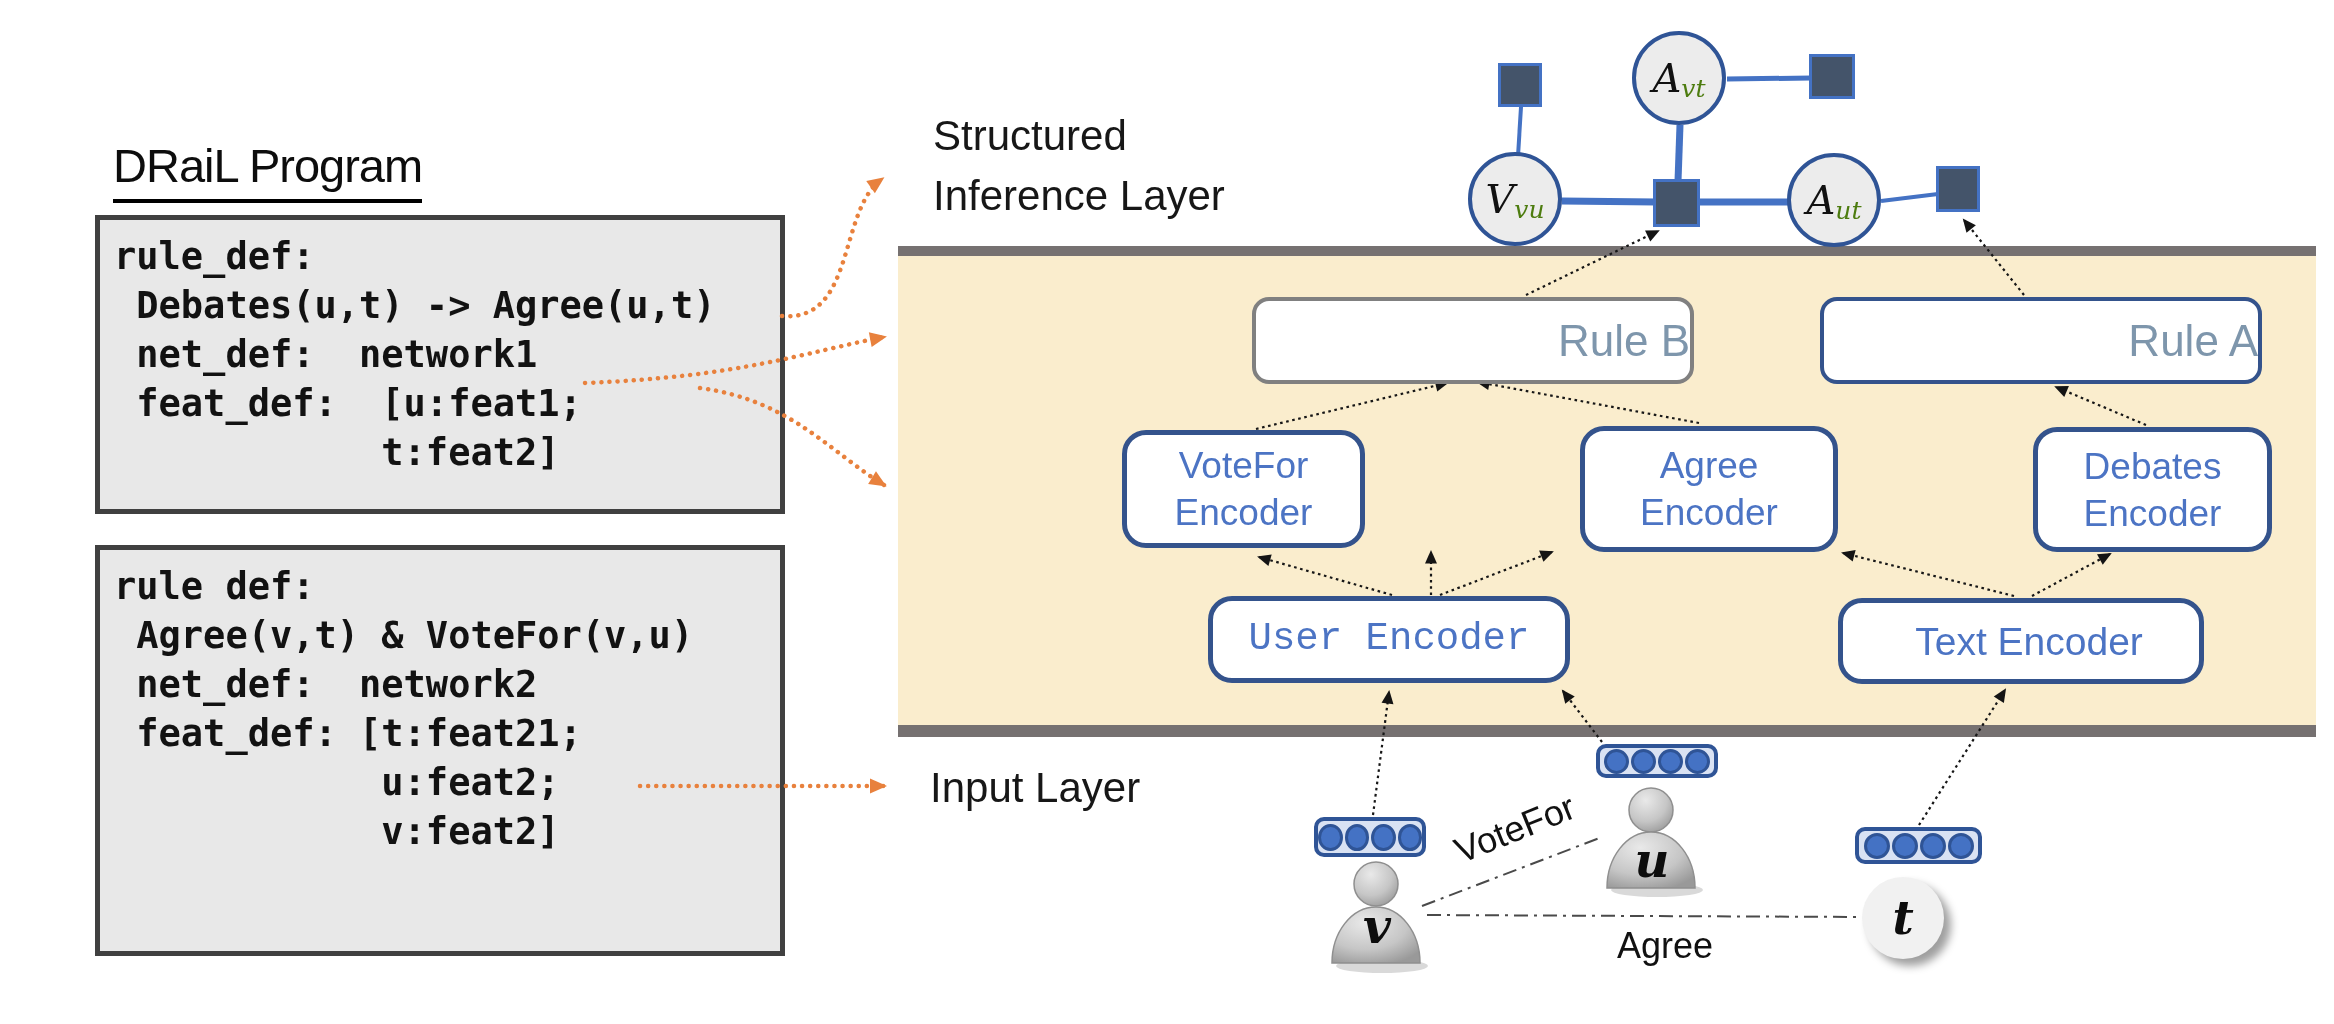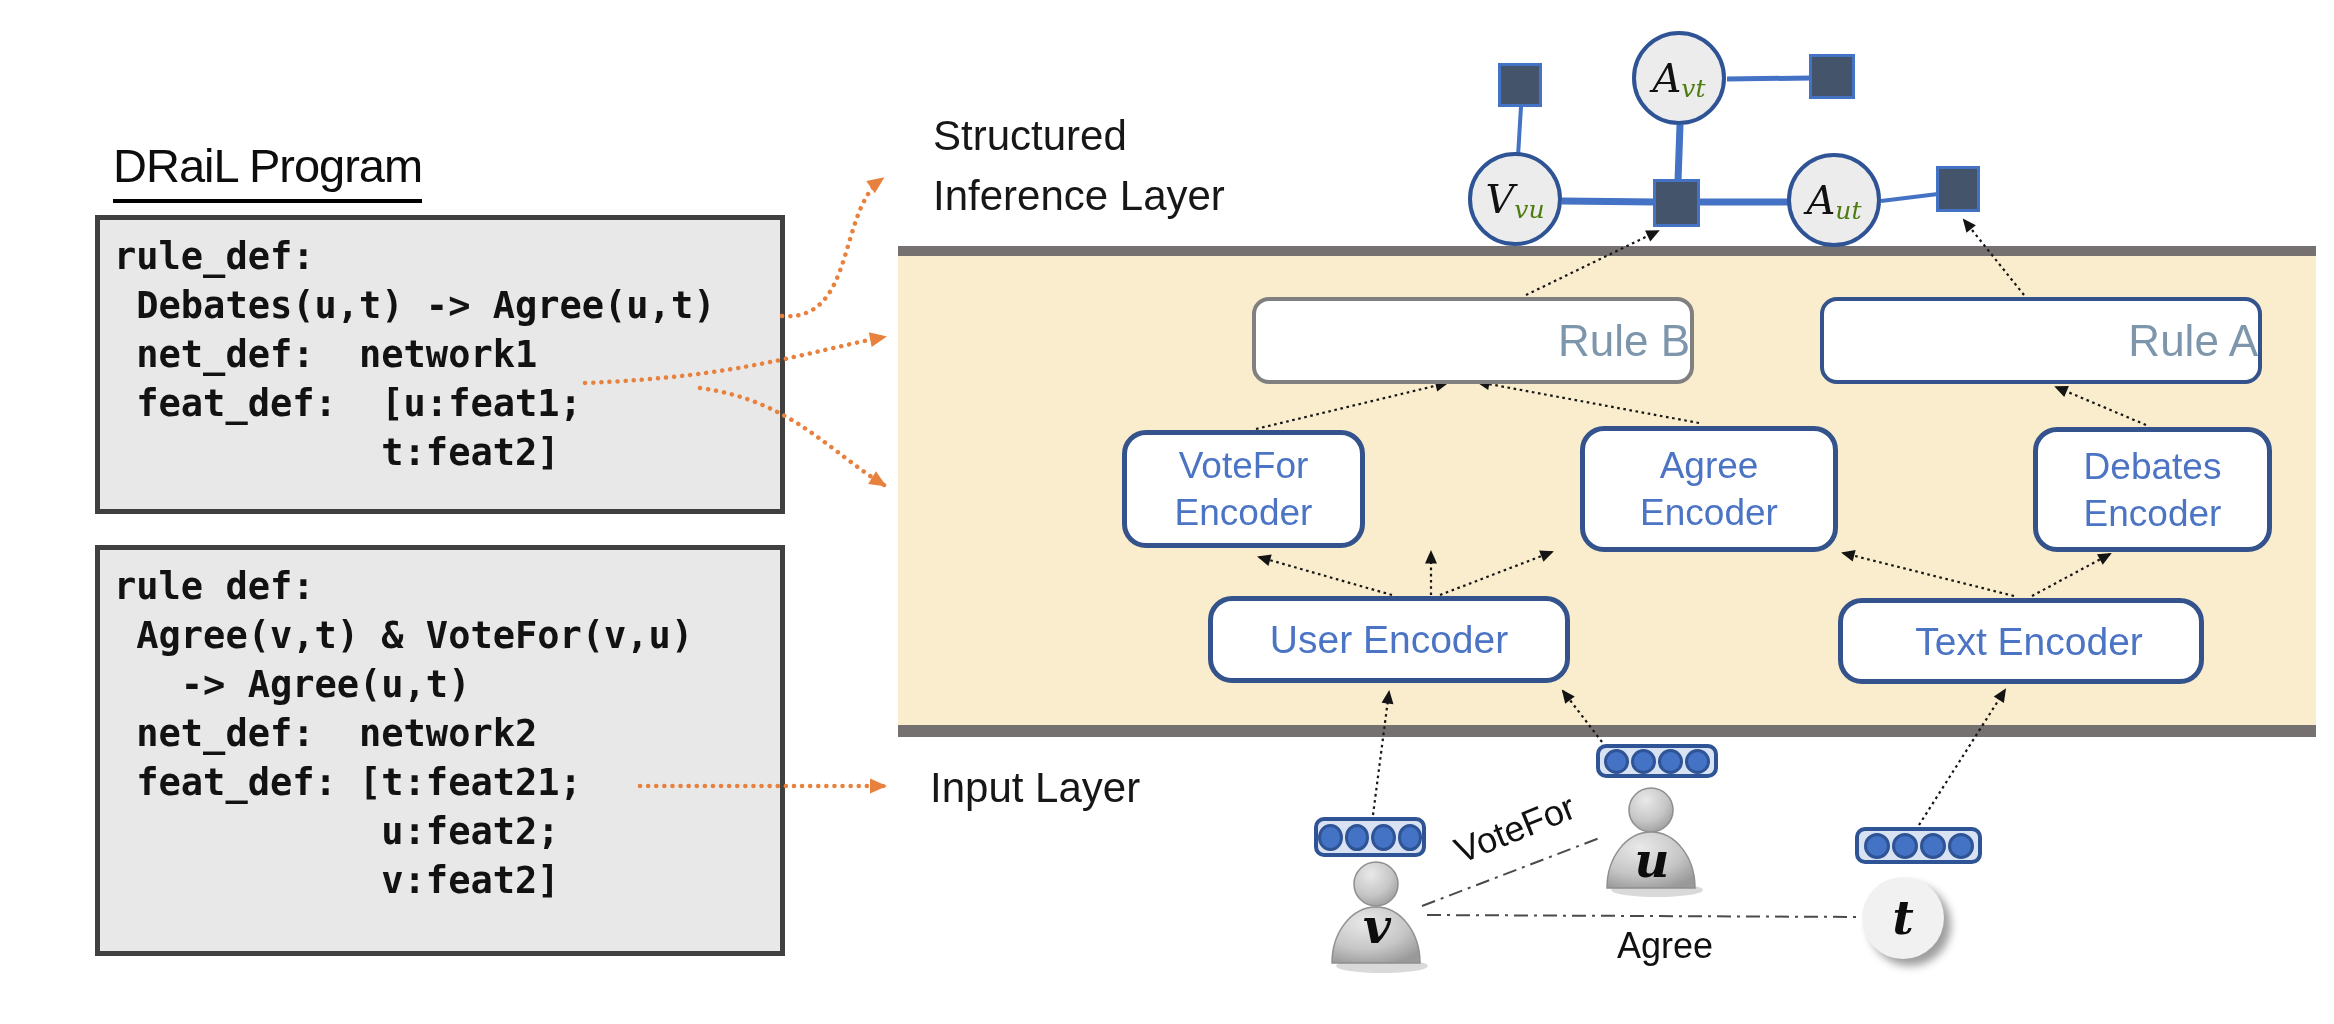--- a/index.html
+++ b/index.html
@@ -63,7 +63,7 @@
   #enc-votefor{left:1122px;top:430px;width:243px;height:118px;}
   #enc-agree{left:1580px;top:426px;width:258px;height:126px;}
   #enc-debates{left:2033px;top:427px;width:239px;height:125px;}
-  #enc-user{left:1208px;top:596px;width:362px;height:87px;}
+  #enc-user{left:1208px;top:596px;width:362px;height:87px;font-family:Liberation Mono, monospace;}
   #enc-text{left:1838px;top:598px;width:366px;height:86px;padding-left:16px;}
   #enc-user div,#enc-text div{font-size:39px;}
 

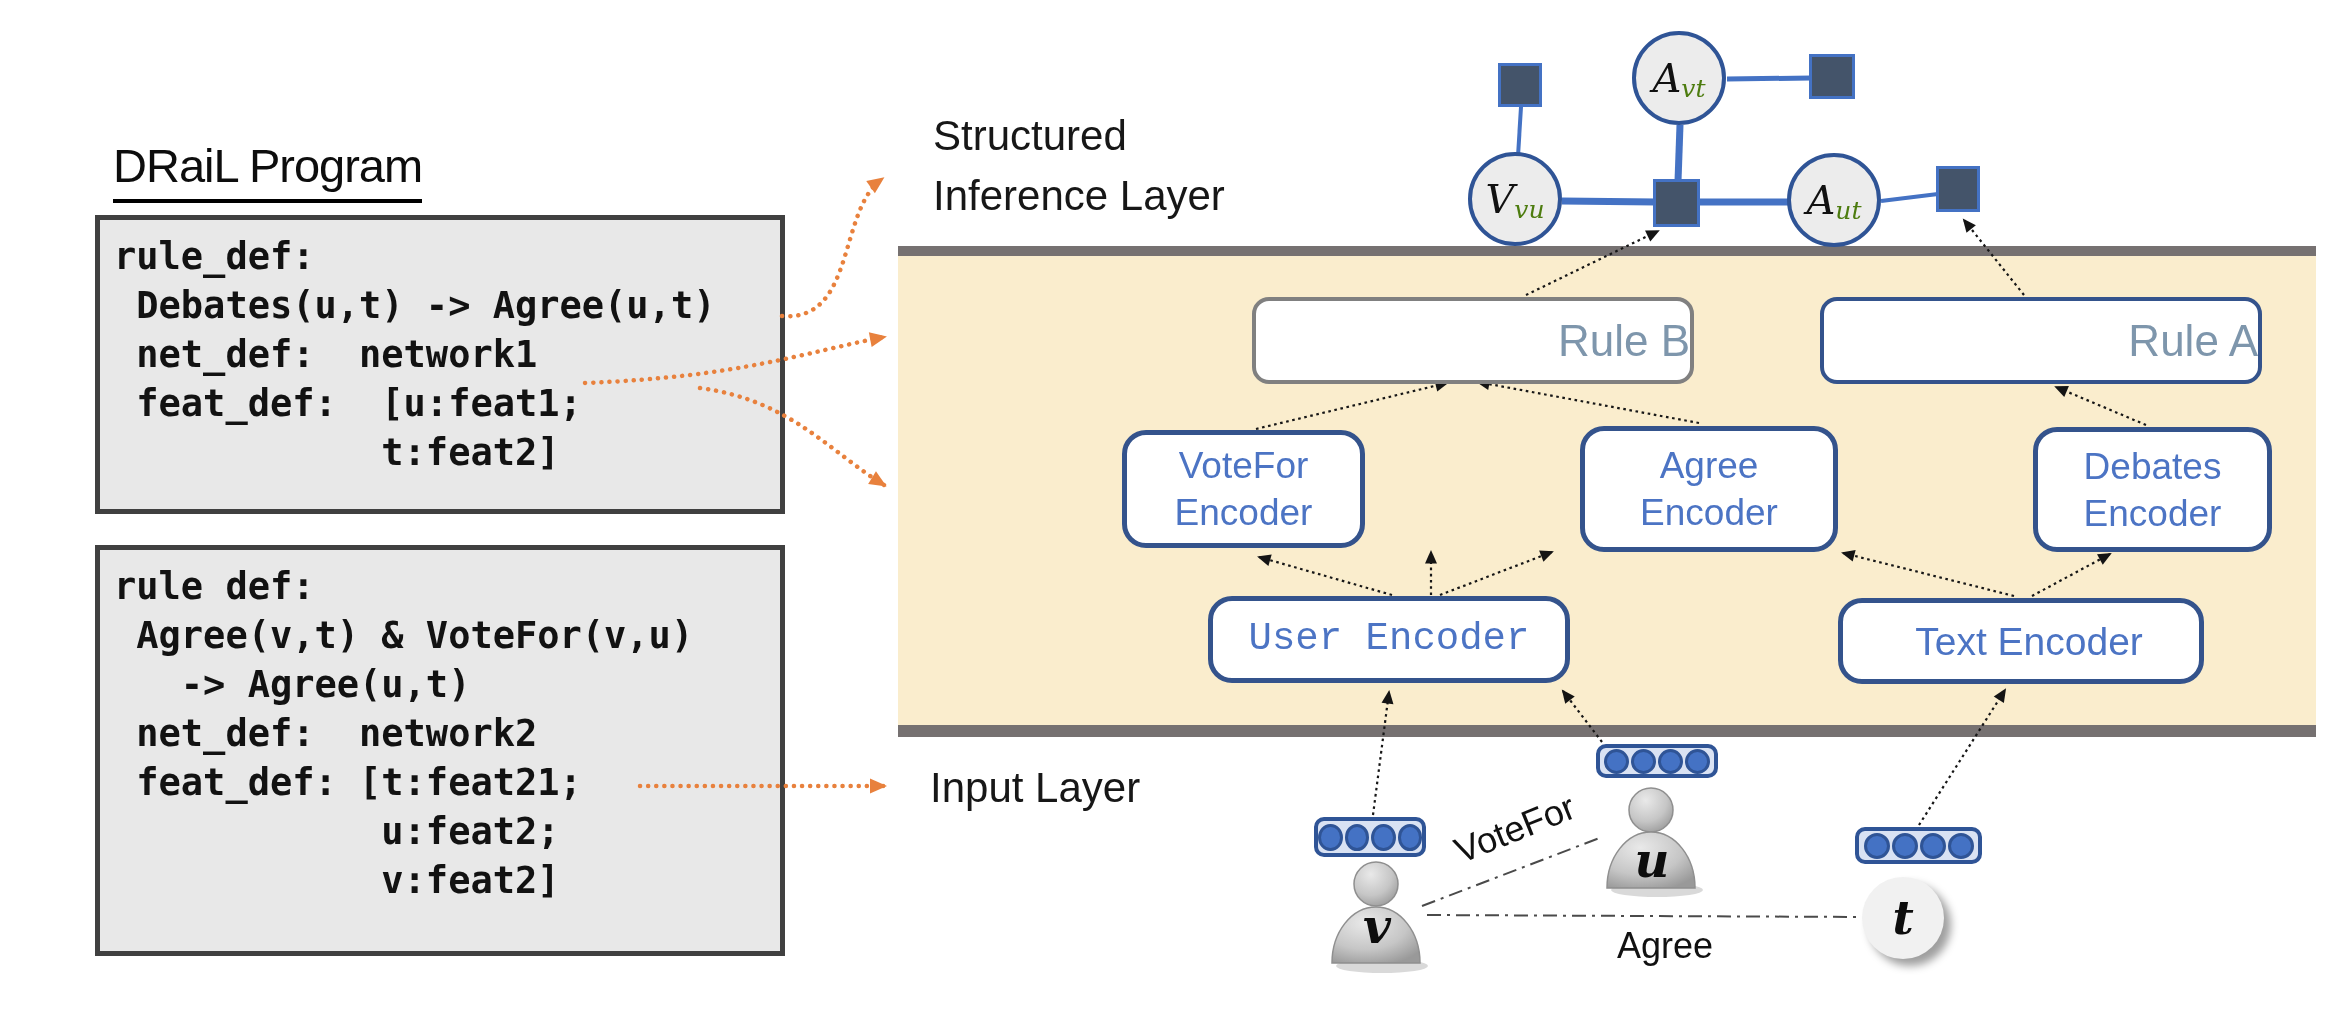--- a/index.html
+++ b/index.html
@@ -108,7 +108,6 @@
   <div class="code-box" id="code-box-2">
     <div class="code-line">rule def:</div>
     <div class="code-line"> Agree(v,t) &amp; VoteFor(v,u)</div>
-    <div class="code-line">   -&gt; Agree(u,t)</div>
     <div class="code-line"> net_def:  network2</div>
     <div class="code-line"> feat_def: [t:feat21;</div>
     <div class="code-line">            u:feat2;</div>

